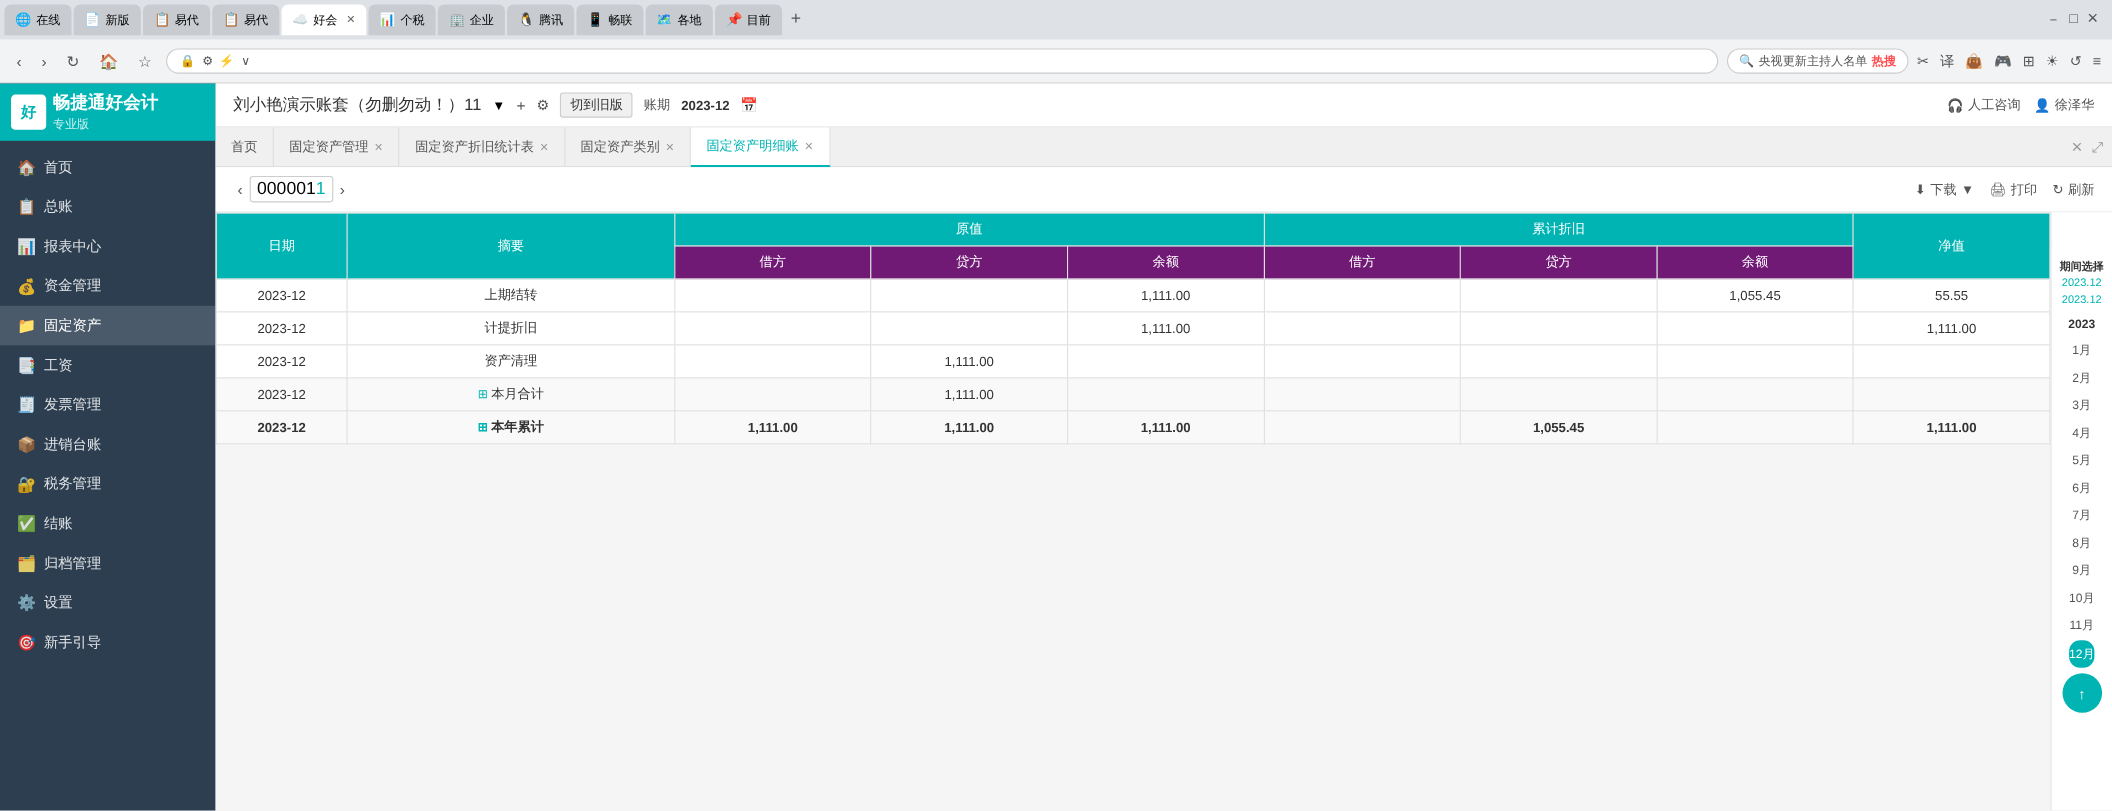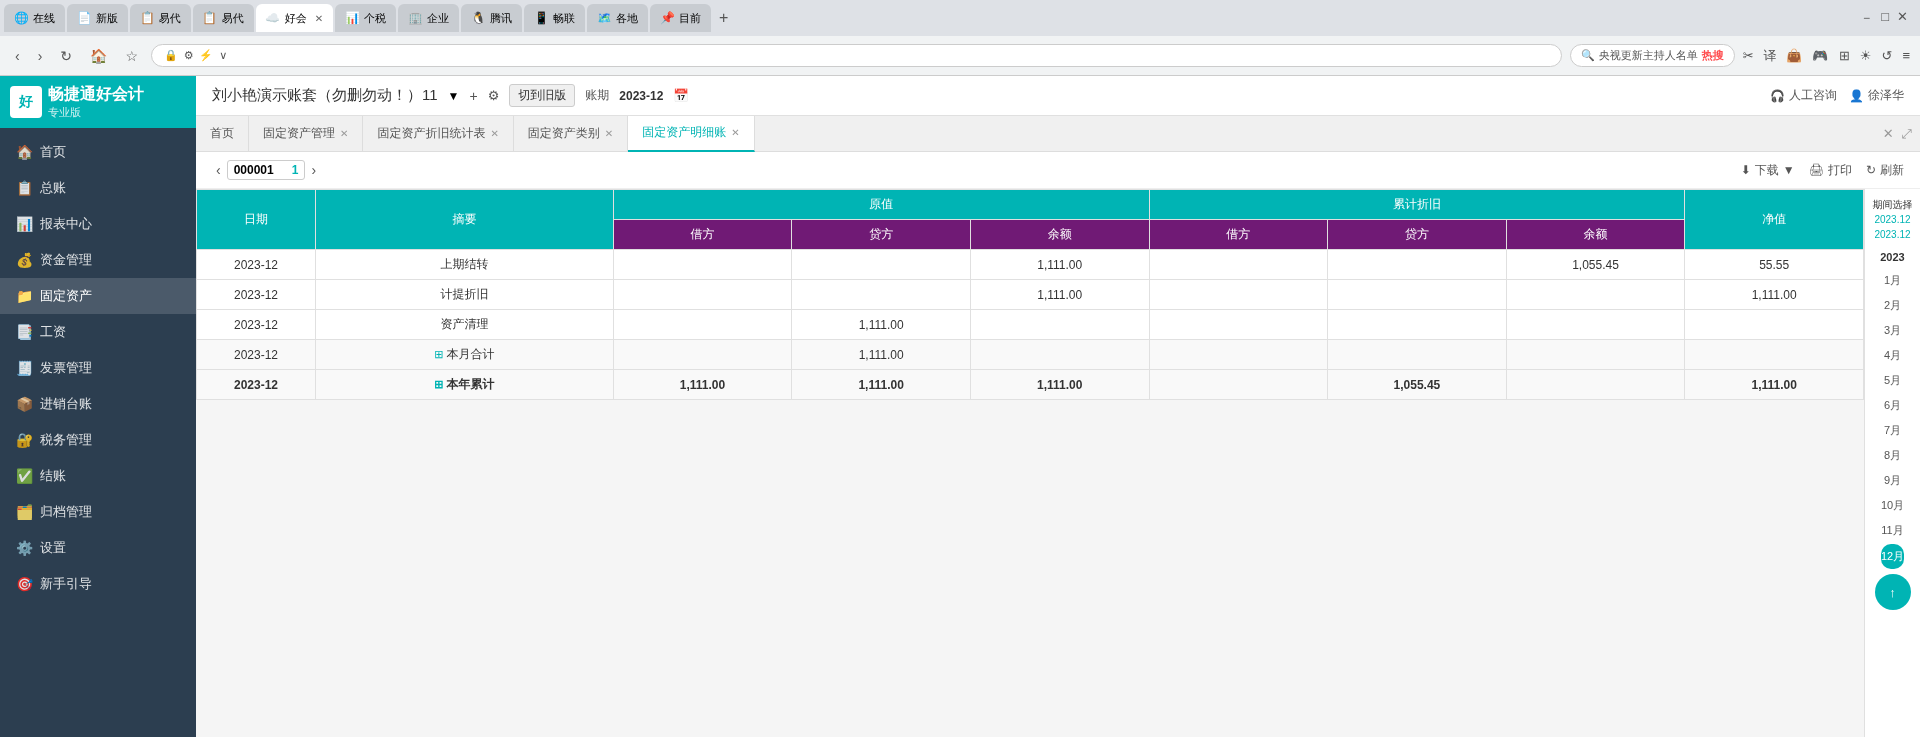--- a/index.html
+++ b/index.html
@@ -54,7 +54,7 @@
     .content-toolbar { display: flex; align-items: center; padding: 8px 16px; background: #fff; border-bottom: 1px solid #eee; gap: 10px; }
     .nav-arrows { display: flex; align-items: center; gap: 2px; }
     .nav-arrow { cursor: pointer; color: #555; font-size: 14px; padding: 2px 4px; }
-    .account-code-box { display: flex; align-items: center; border: 1px solid #ccc; border-radius: 3px; padding: 2px 6px; font-size: 12px; gap: 18px; font-weight: bold; }
+    .account-code-box { display: flex; align-items: center; border: 1px solid #ccc; border-radius: 3px; padding: 2px 6px; font-size: 16px; gap: 0; }
     .toolbar-right { margin-left: auto; display: flex; align-items: center; gap: 14px; }
     .toolbar-action { display: flex; align-items: center; gap: 4px; font-size: 12px; color: #555; cursor: pointer; }
 

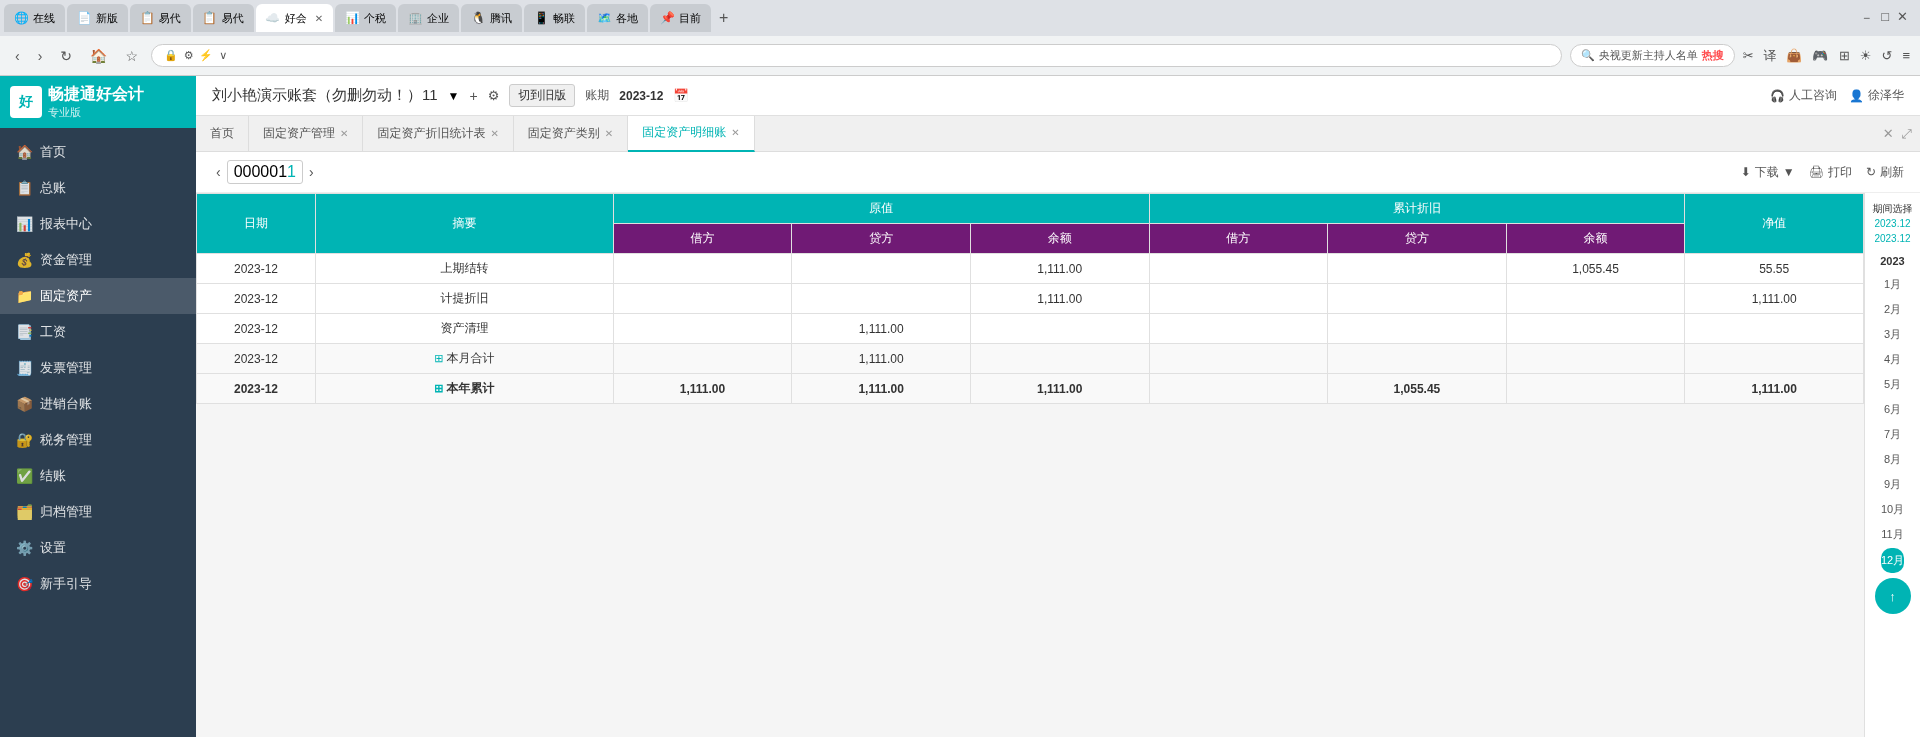--- a/index.html
+++ b/index.html
@@ -404,7 +404,7 @@
 
       <div class="side-panel" style="width:56px;">
         <div class="period-dates">
-          <div style="font-size:10px;color:#333;font-weight:normal;">期间选择</div>
+          <div style="font-size:10px;color:#333;font-weight:bold;margin-top:34px;">期间选择</div>
           <div style="color:#00b4b4;font-size:10px;">2023.12</div>
           <div style="color:#00b4b4;font-size:10px;">2023.12</div>
         </div>

